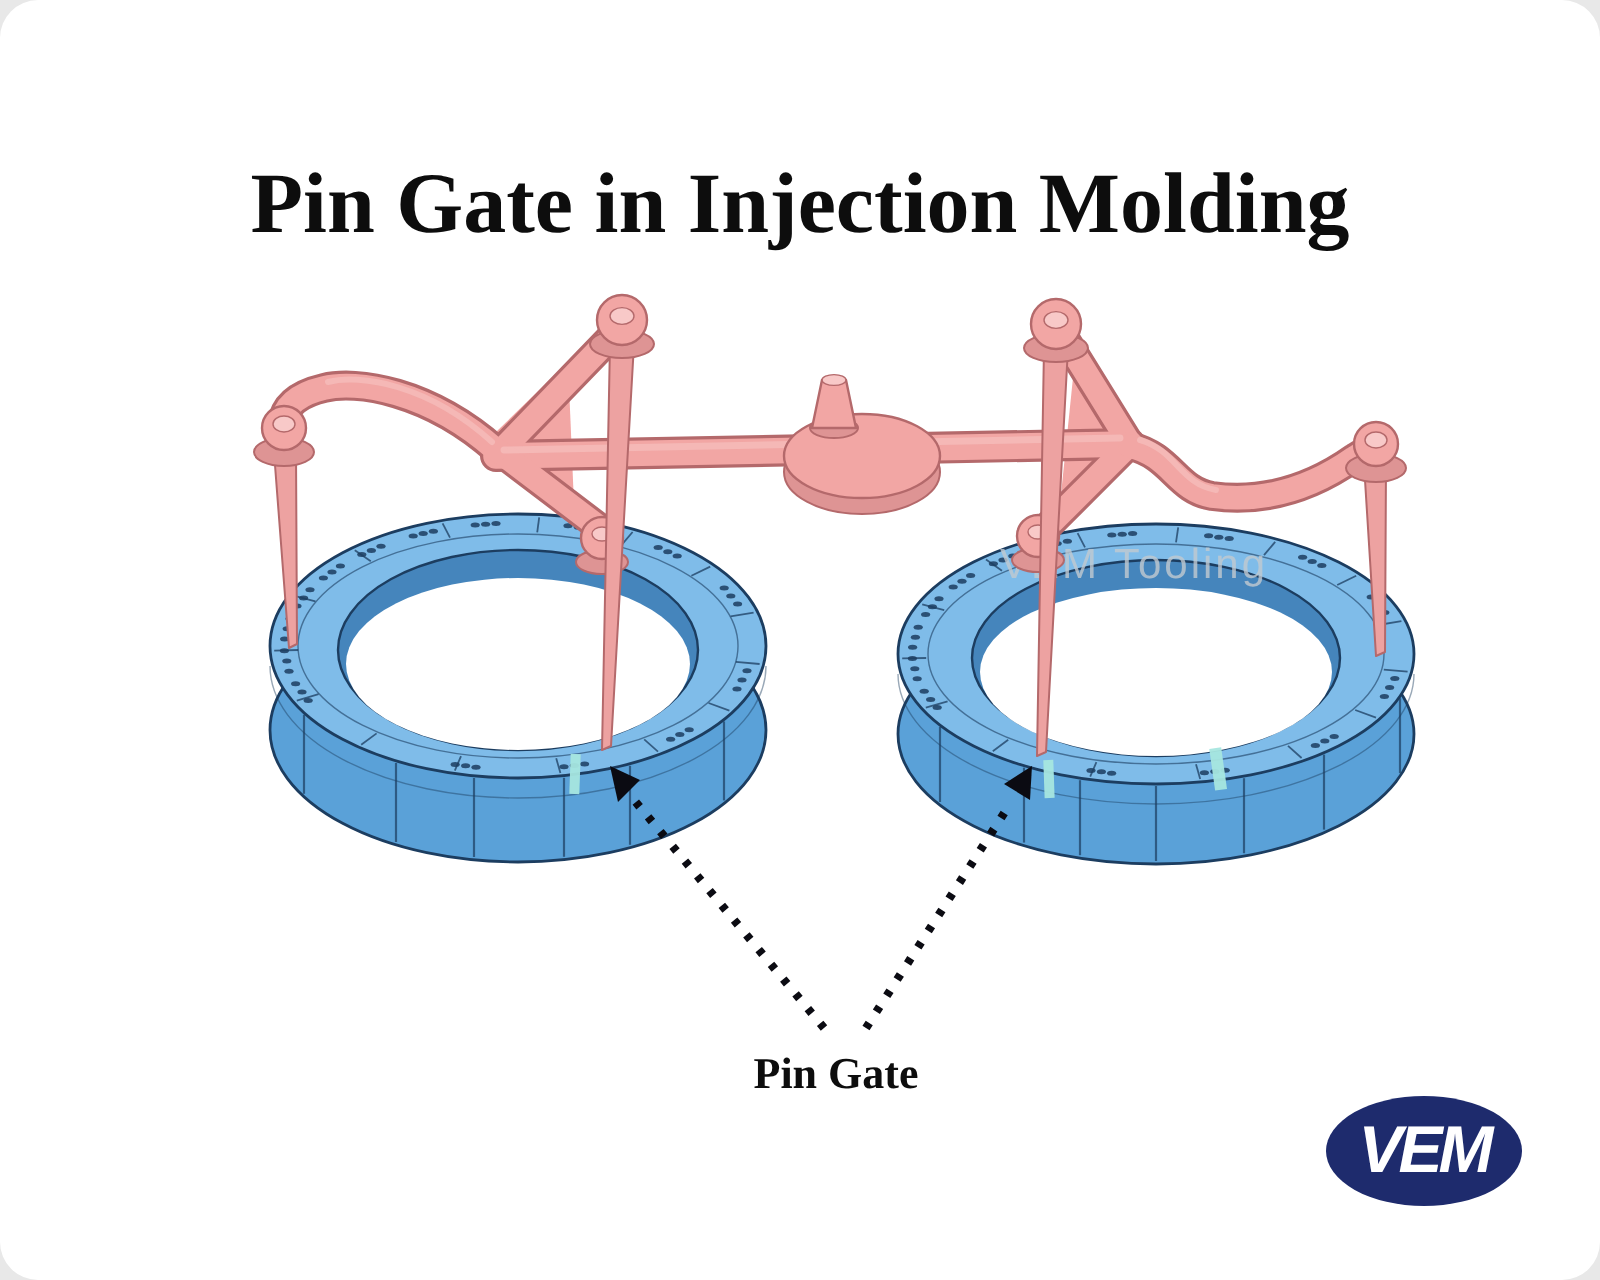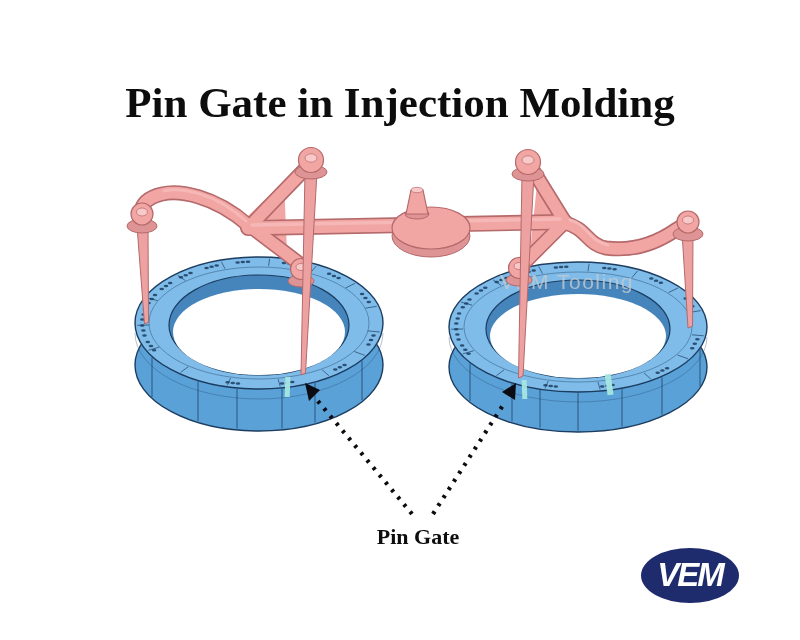--- a/index.html
+++ b/index.html
@@ -26,6 +26,7 @@
     position:relative;width:800px;height:640px;margin:0 auto;
     background:var(--c-background);overflow:hidden;
     font-family:"Liberation Serif",serif;
+    border-radius:19px;
   }
   .title{
     position:absolute;left:0;top:78px;width:100%;

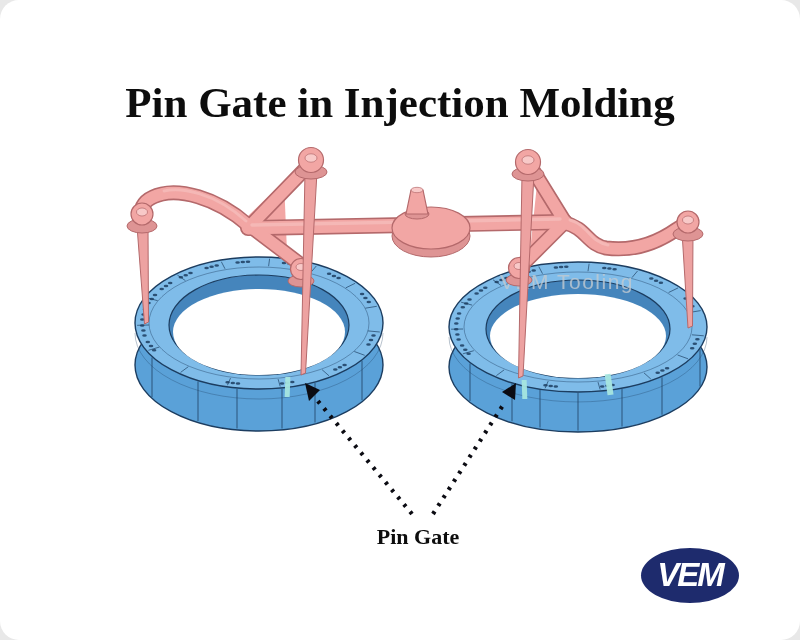--- a/index.html
+++ b/index.html
@@ -39,7 +39,7 @@
     color:var(--c-caption-text);
   }
   .logo{
-    position:absolute;left:641px;top:548px;width:98px;height:55px;
+    position:absolute;left:663px;top:548px;width:98px;height:55px;
     background:var(--c-logo-background);border-radius:50%;
     display:flex;align-items:center;justify-content:center;
   }

